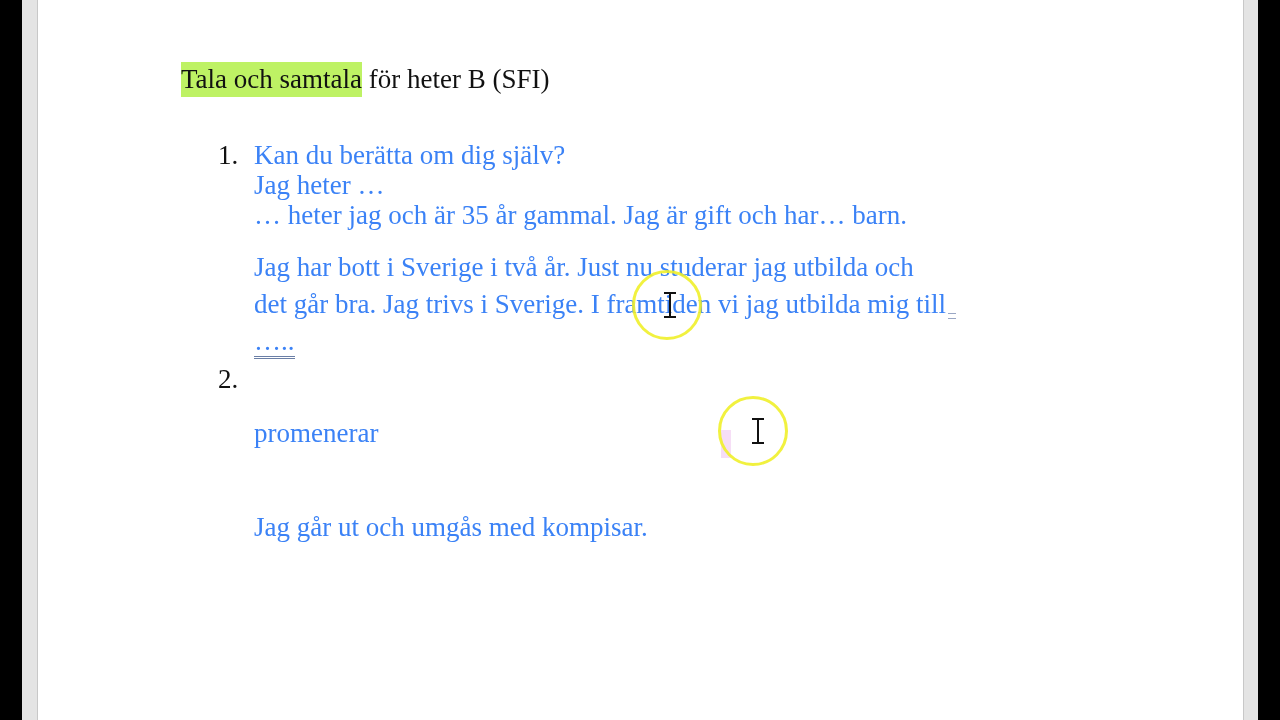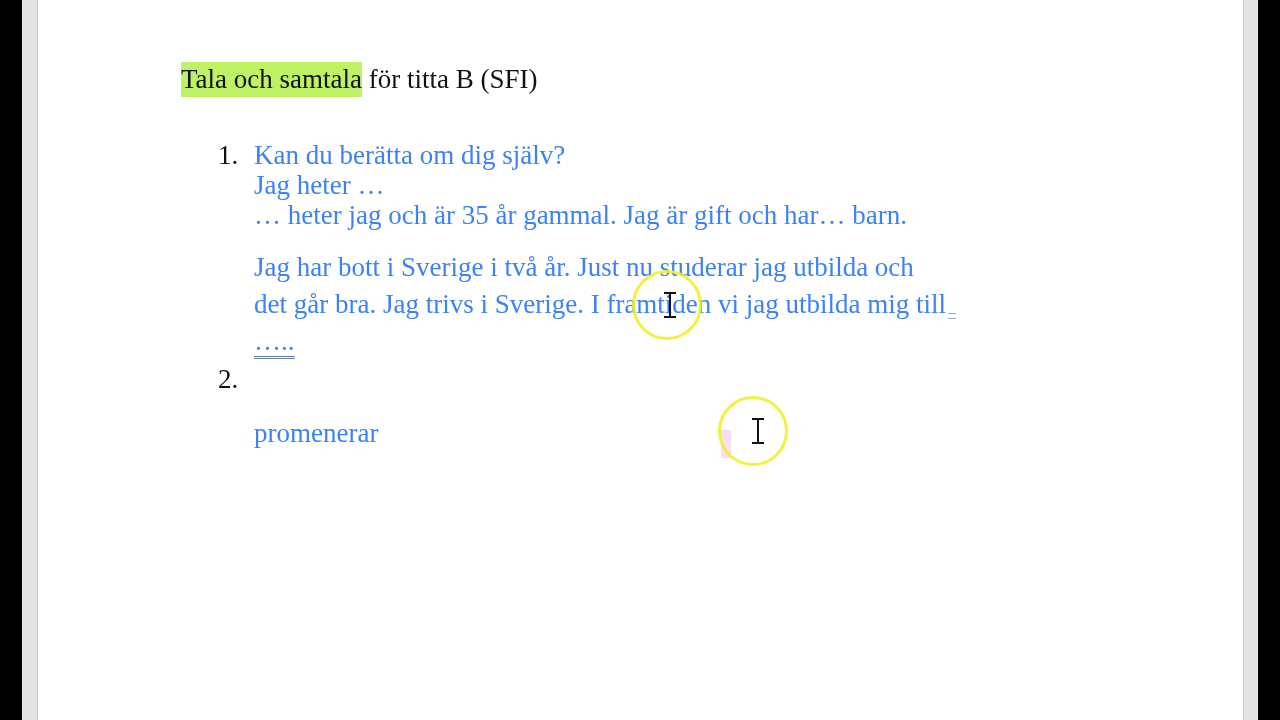--- a/index.html
+++ b/index.html
@@ -126,7 +126,7 @@
   <div class="page">
 
     <div class="doc-text title">
-      <span class="highlight">Tala och samtala</span><span> för titta B (SFI)</span>
+      <span class="highlight">Tala och samtala</span><span> för heter B (SFI)</span>
     </div>
 
     <div class="list-num" style="left:180px; top:137px;">1.</div>

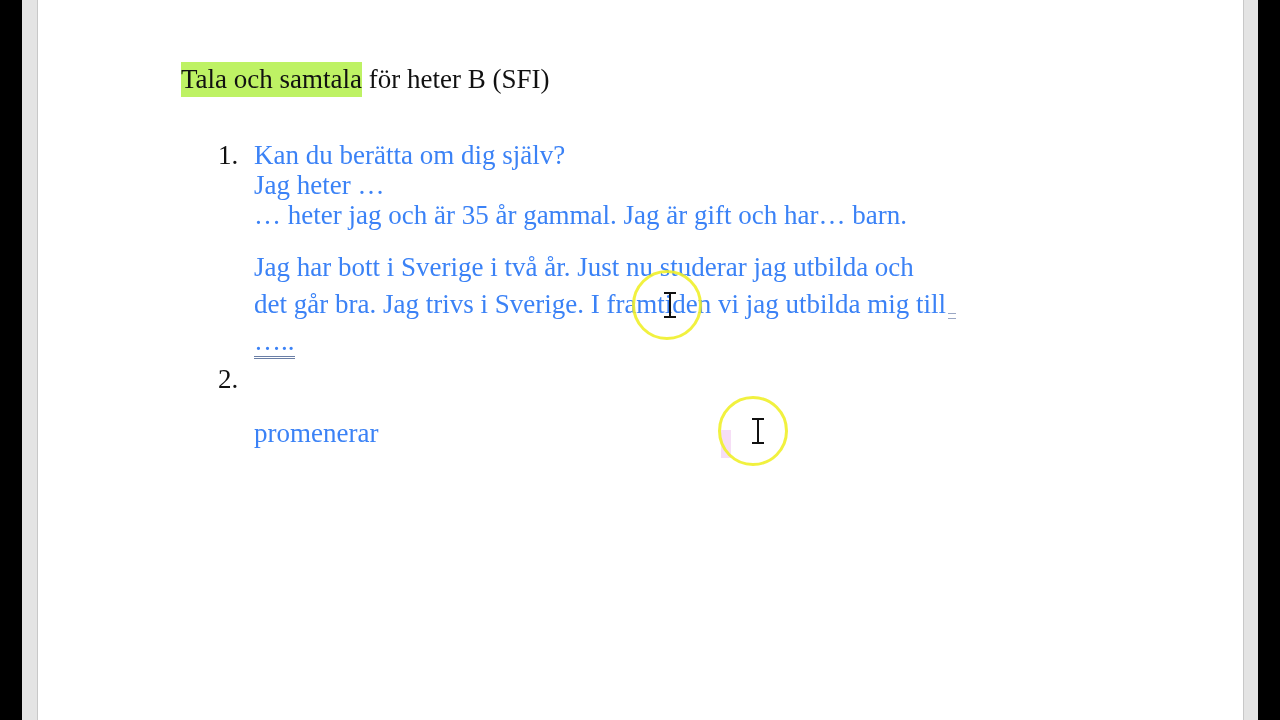--- a/index.html
+++ b/index.html
@@ -140,6 +140,7 @@
     <div class="list-num" style="left:180px; top:361px;">2.</div>
     <div class="line" style="top:415px;">promenerar</div>
 
+    <div class="line" style="top:509px;">Jag går ut och umgås med kompisar.</div>
 
     <div class="cursor-ring" style="left:594px; top:270px;"></div>
     <div class="ibeam" style="left:626px; top:292px;"></div>

